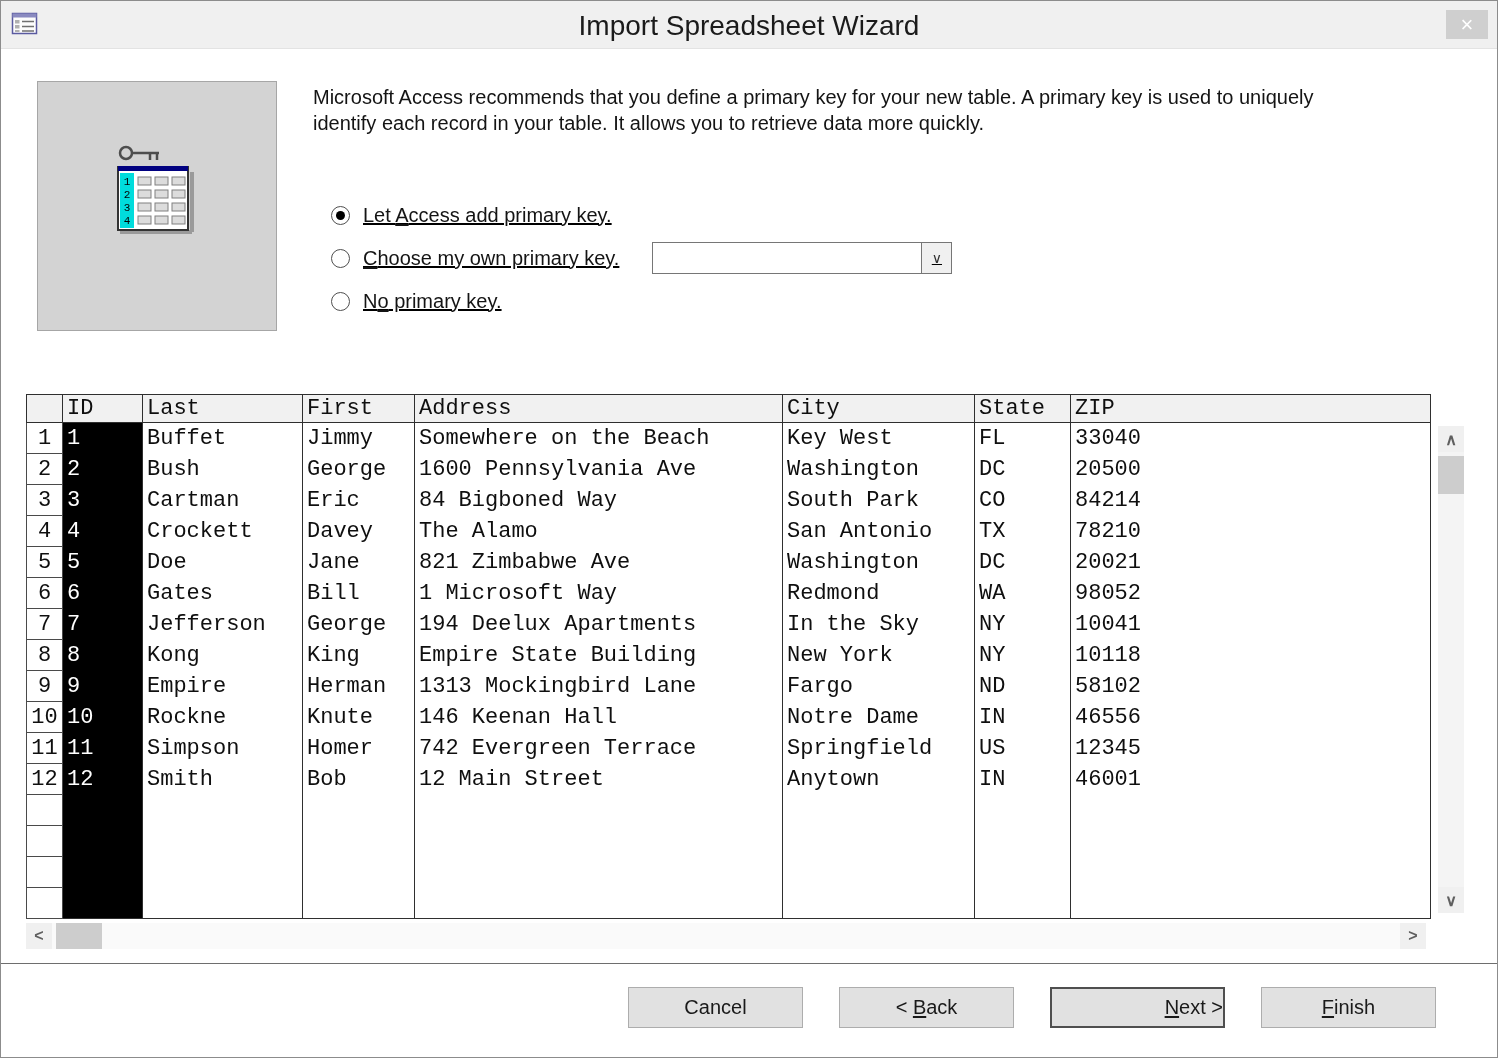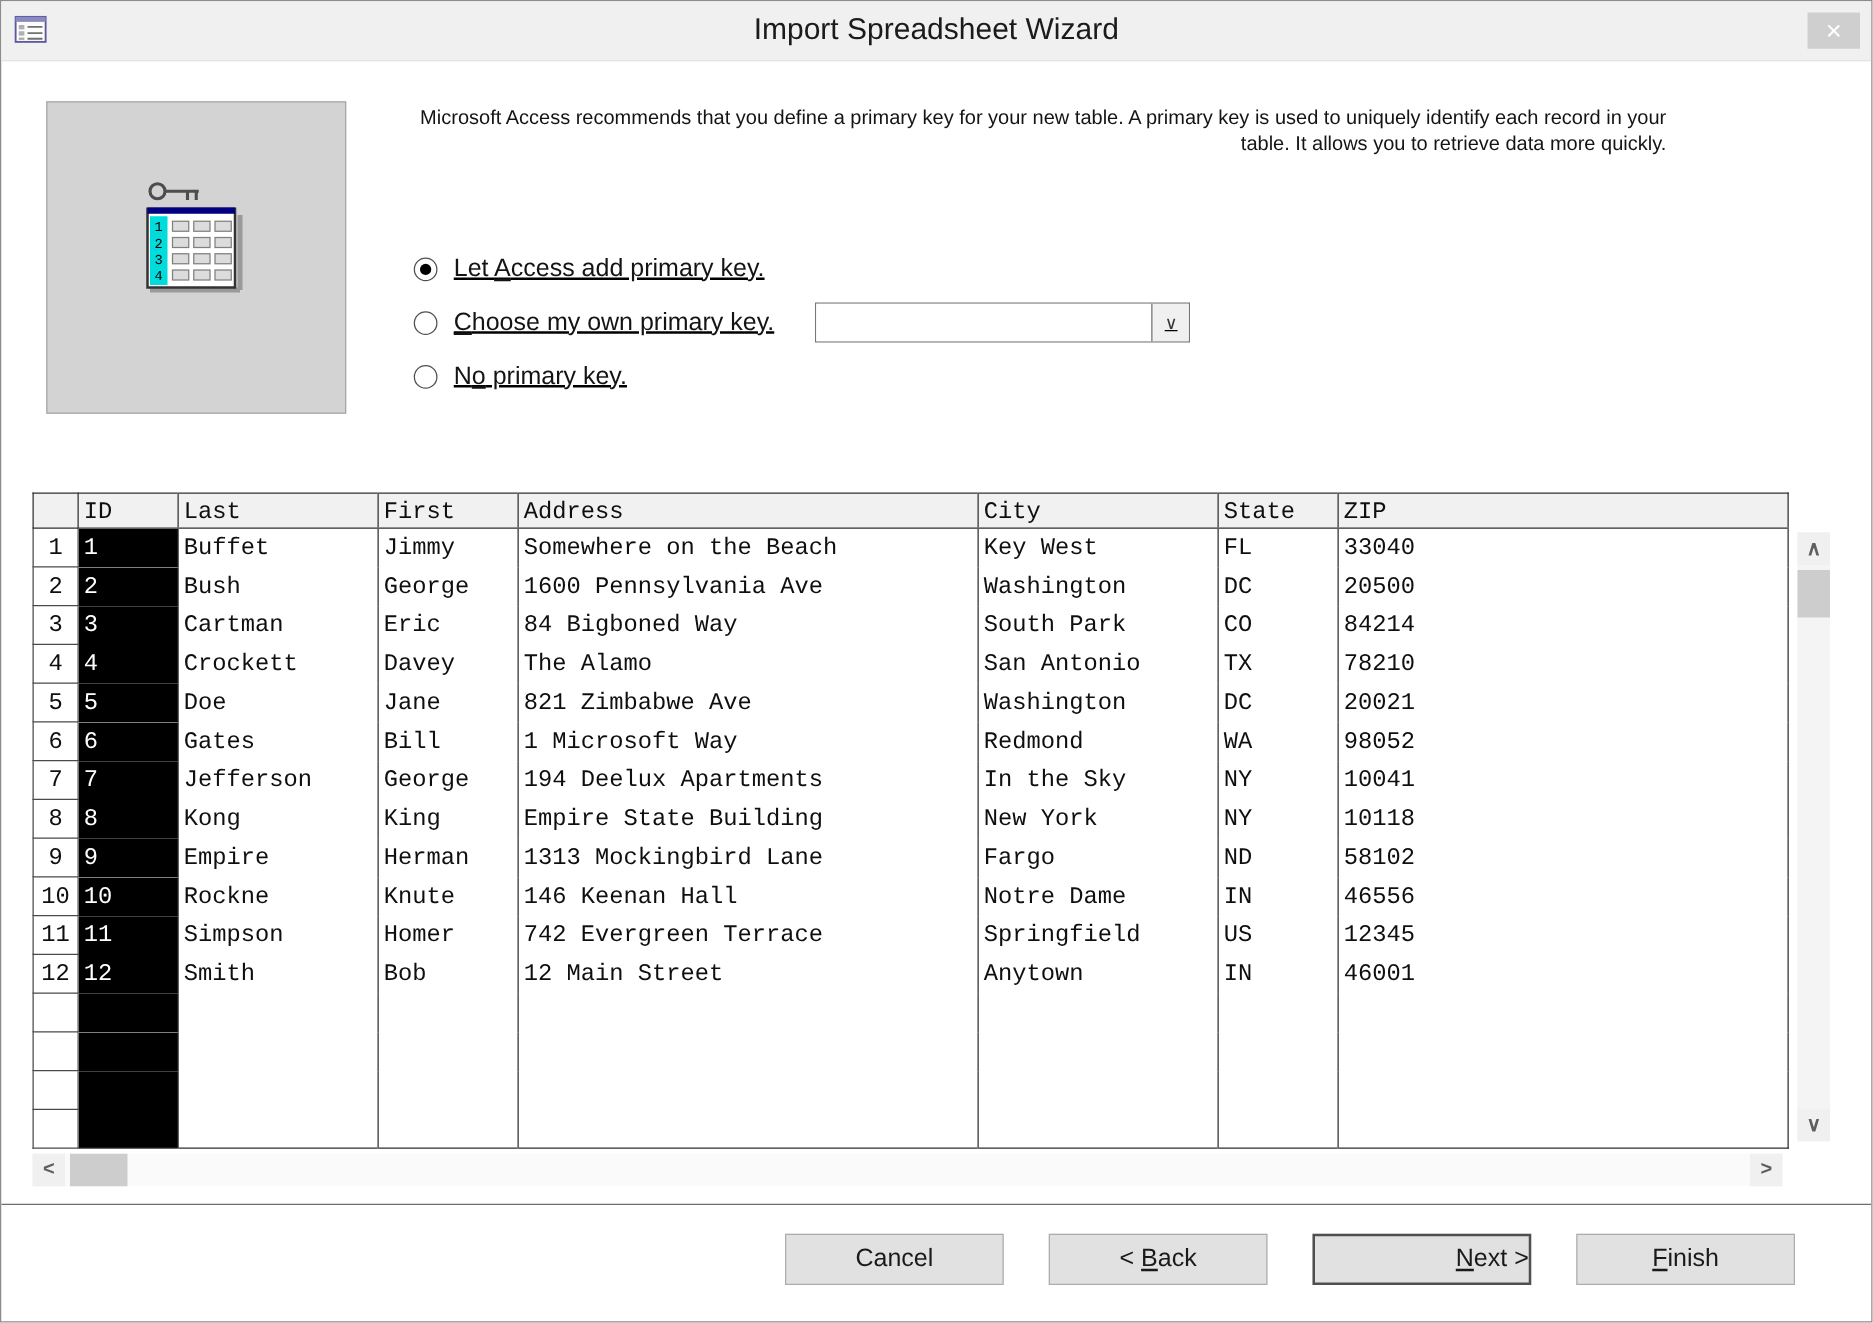--- a/index.html
+++ b/index.html
@@ -14,7 +14,7 @@
               background:#f0f0f0; border-bottom:1px solid #e3e3e3; }
   .app-icon { position:absolute; left:10px; top:10px; width:28px; height:26px; }
   .title { position:absolute; left:0; right:0; top:9px; text-align:center;
-           font-size:24px; color:#1b1b1b; }
+           font-size:28px; color:#1b1b1b; }
   .close-btn { position:absolute; right:9px; top:9px; width:42px; height:29px;
                background:#cfcfcf; border:none; color:#ffffff; font-size:22px;
                line-height:29px; text-align:center; cursor:default; }

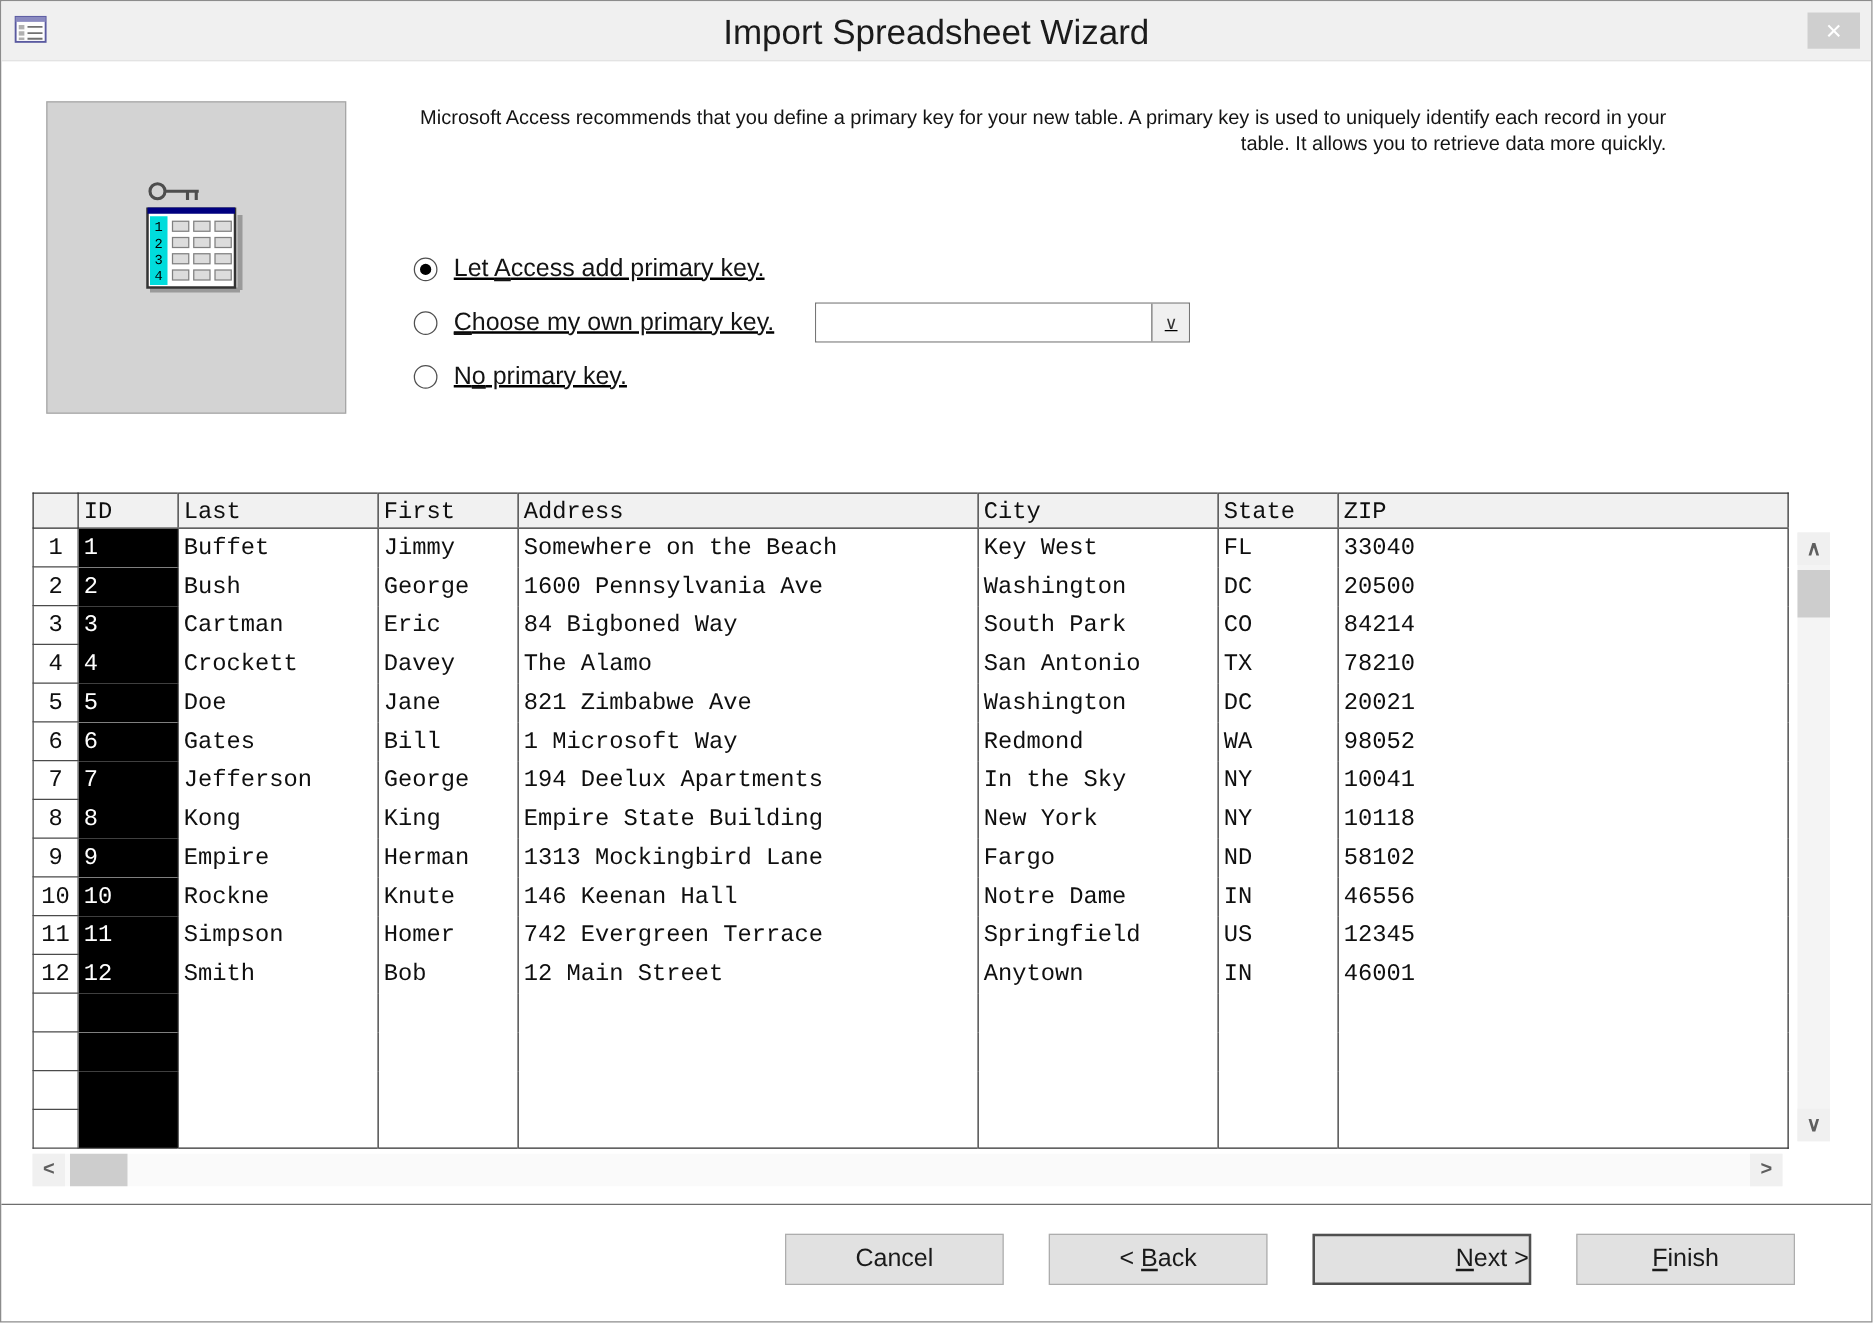--- a/index.html
+++ b/index.html
@@ -25,7 +25,7 @@
 
   
   .description { position:absolute; left:312px; top:83px; width:1020px;
-                 font-size:16px; line-height:1.32; color:#141414;text-align:right; }
+                 font-size:20px; line-height:1.32; color:#141414; }
   .radio-group { position:absolute; left:330px; top:198px;text-decoration:underline; }
   .radio-row { display:flex; align-items:center; height:32px; margin-bottom:11px;
                font-size:20px; color:#141414; }

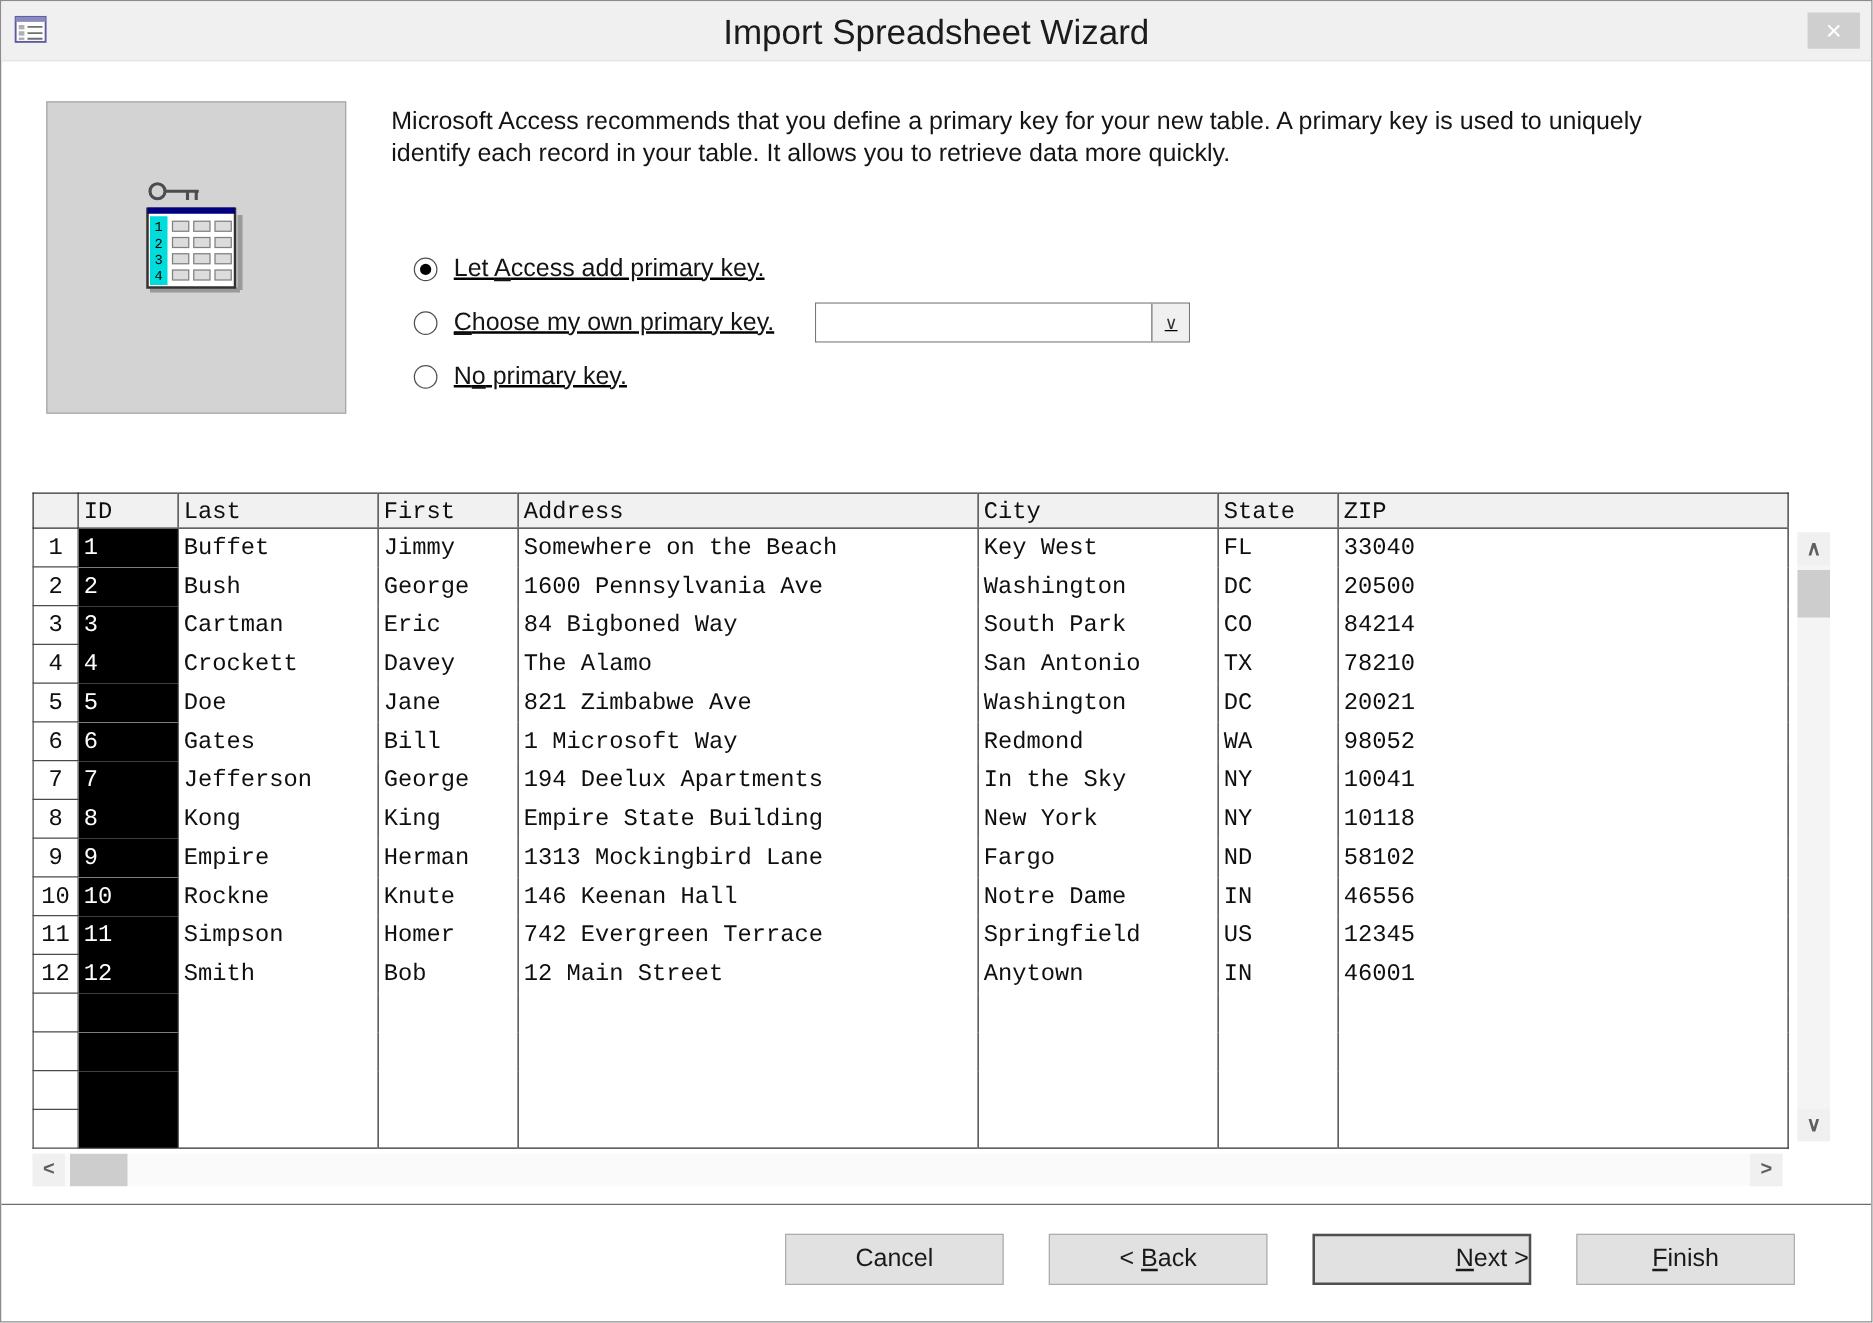--- a/index.html
+++ b/index.html
@@ -45,7 +45,7 @@
   
   .grid-wrap { position:absolute; left:25px; top:393px; width:1404px; }
   #preview-table { border-collapse:collapse; table-layout:fixed; width:1404px;
-                   font-family:"Liberation Mono", monospace; font-size:19px;
+                   font-family:"Liberation Mono", monospace; font-size:22px;
                    color:#0f0f0f; border:1px solid #2f2f2f; }
   #preview-table th { height:28px; background:#f1f1f1; font-weight:normal;
                       text-align:left; padding:0 4px; border-bottom:1px solid #2f2f2f;

